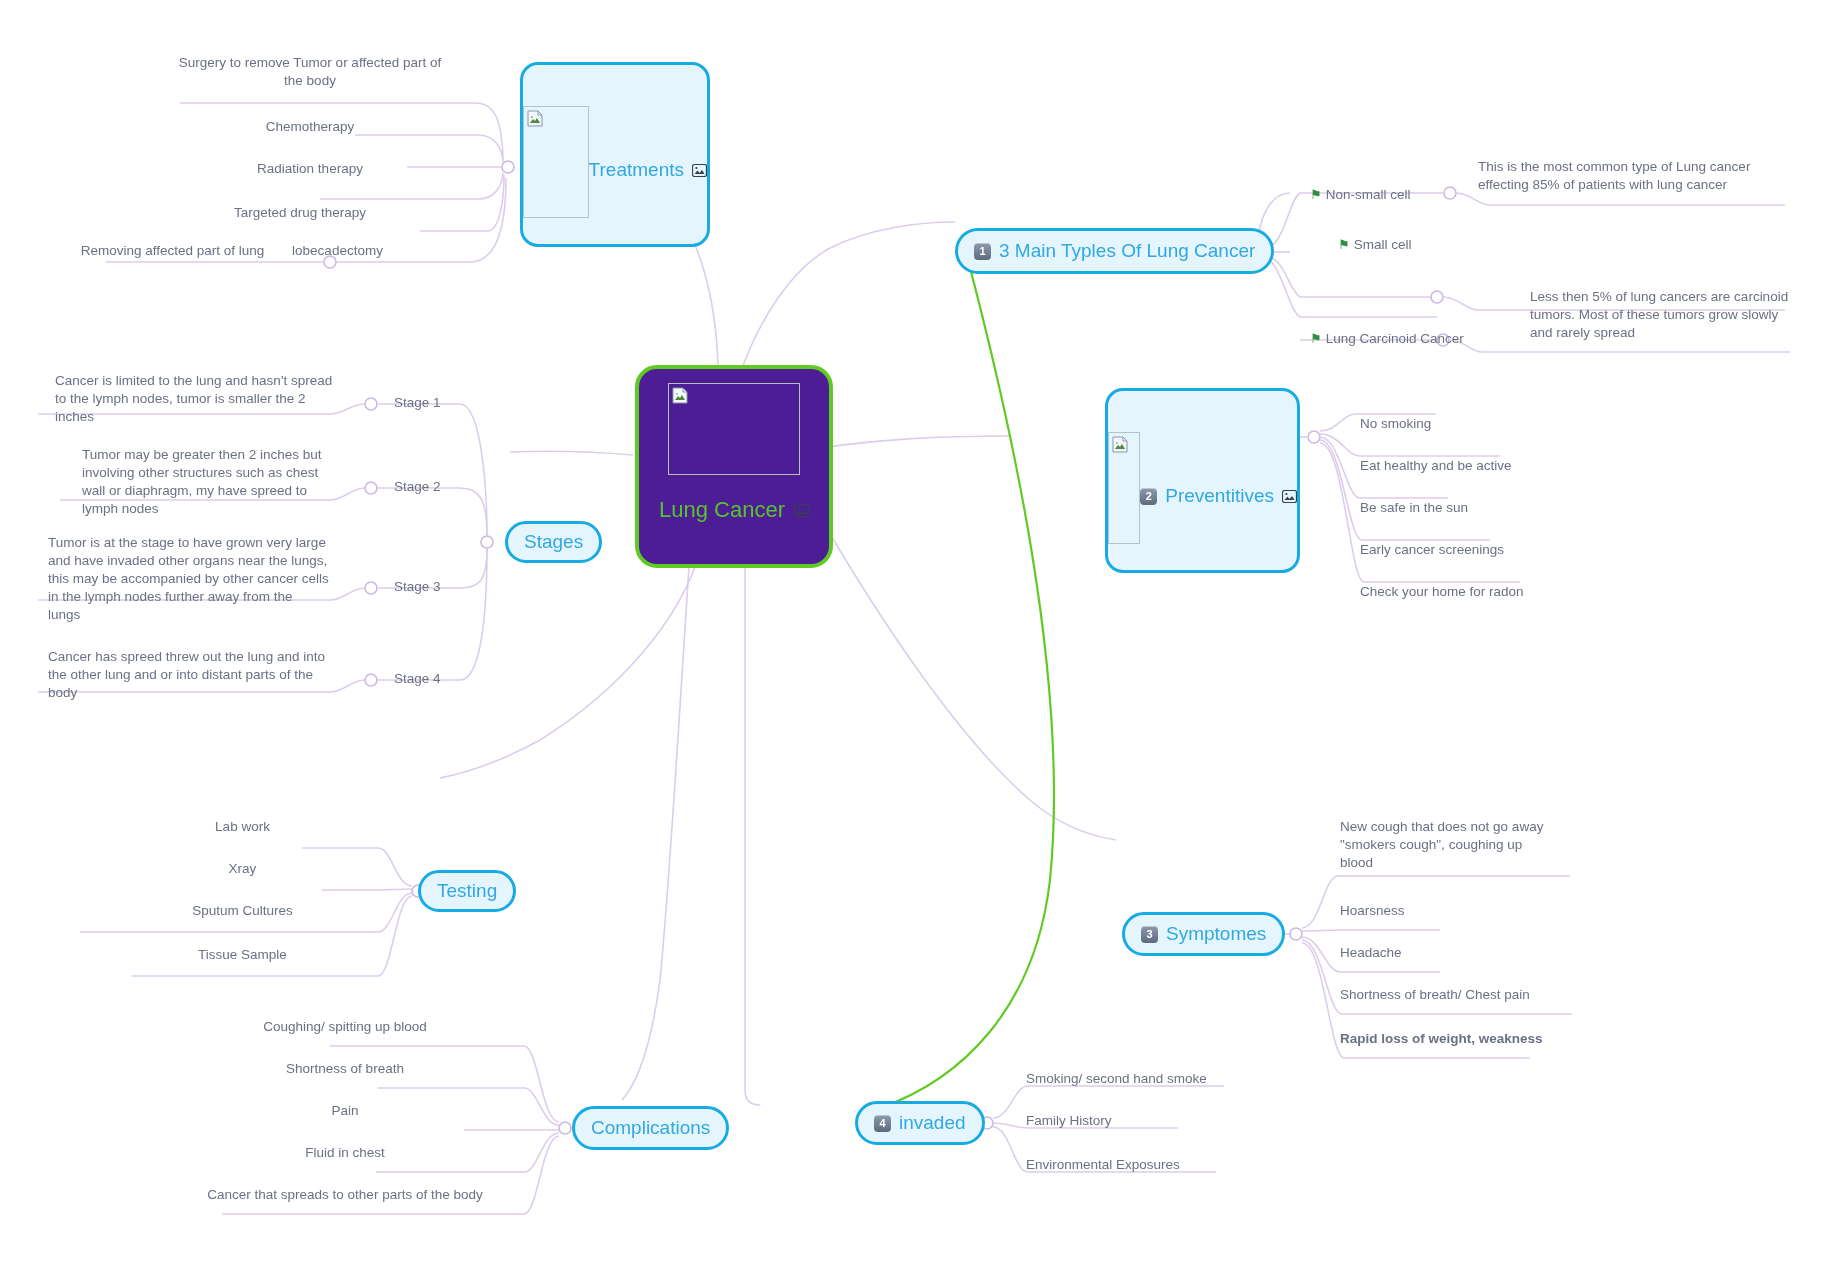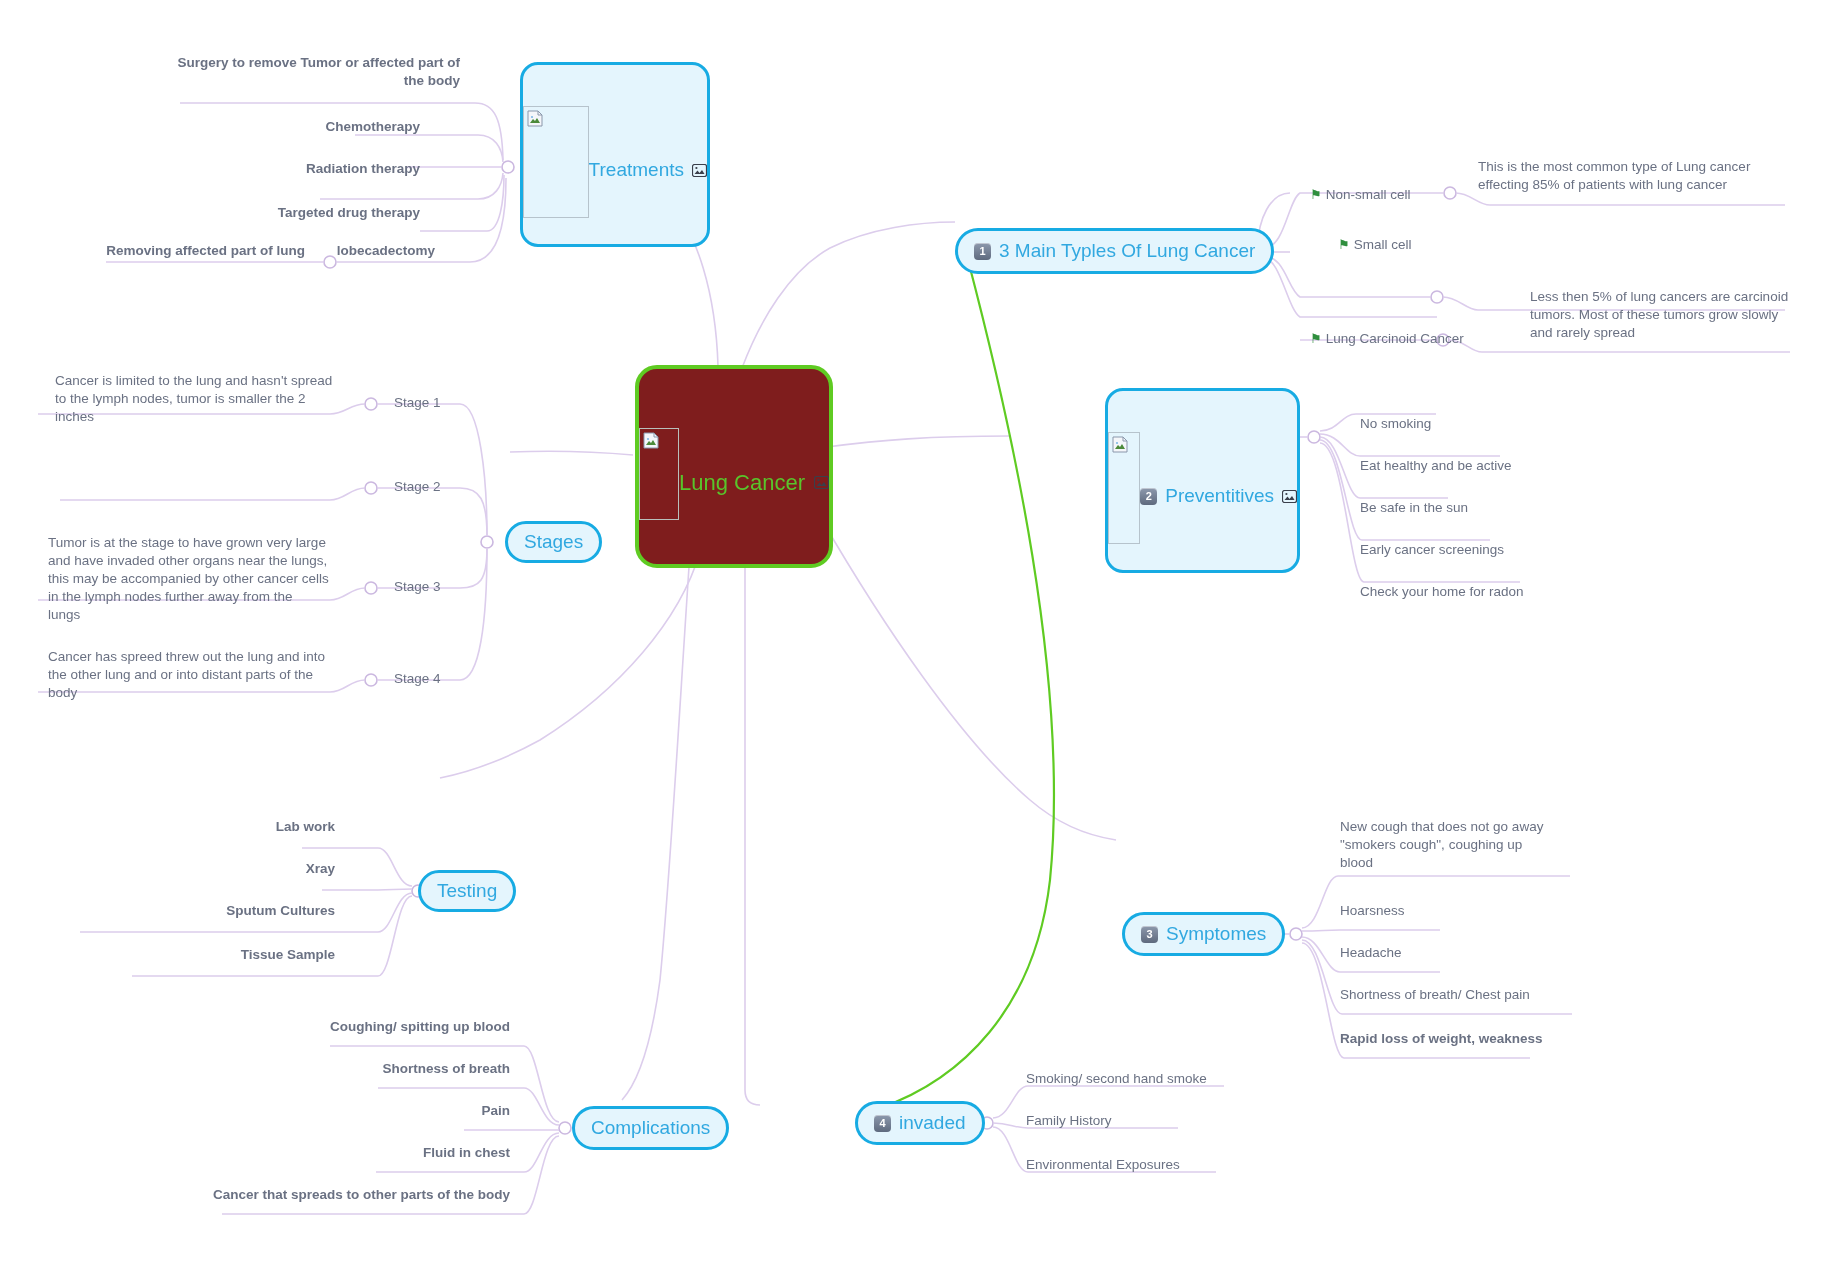--- a/index.html
+++ b/index.html
@@ -110,7 +110,7 @@
     white-space: pre-line;
     box-sizing: border-box;
   }
-  .leaf.r { text-align: right; font-weight: bold; }
+  .leaf.r { text-align: center; }
   .leaf.l { text-align: left; }
   .leaf-flag {
     color: #2f8f3e;

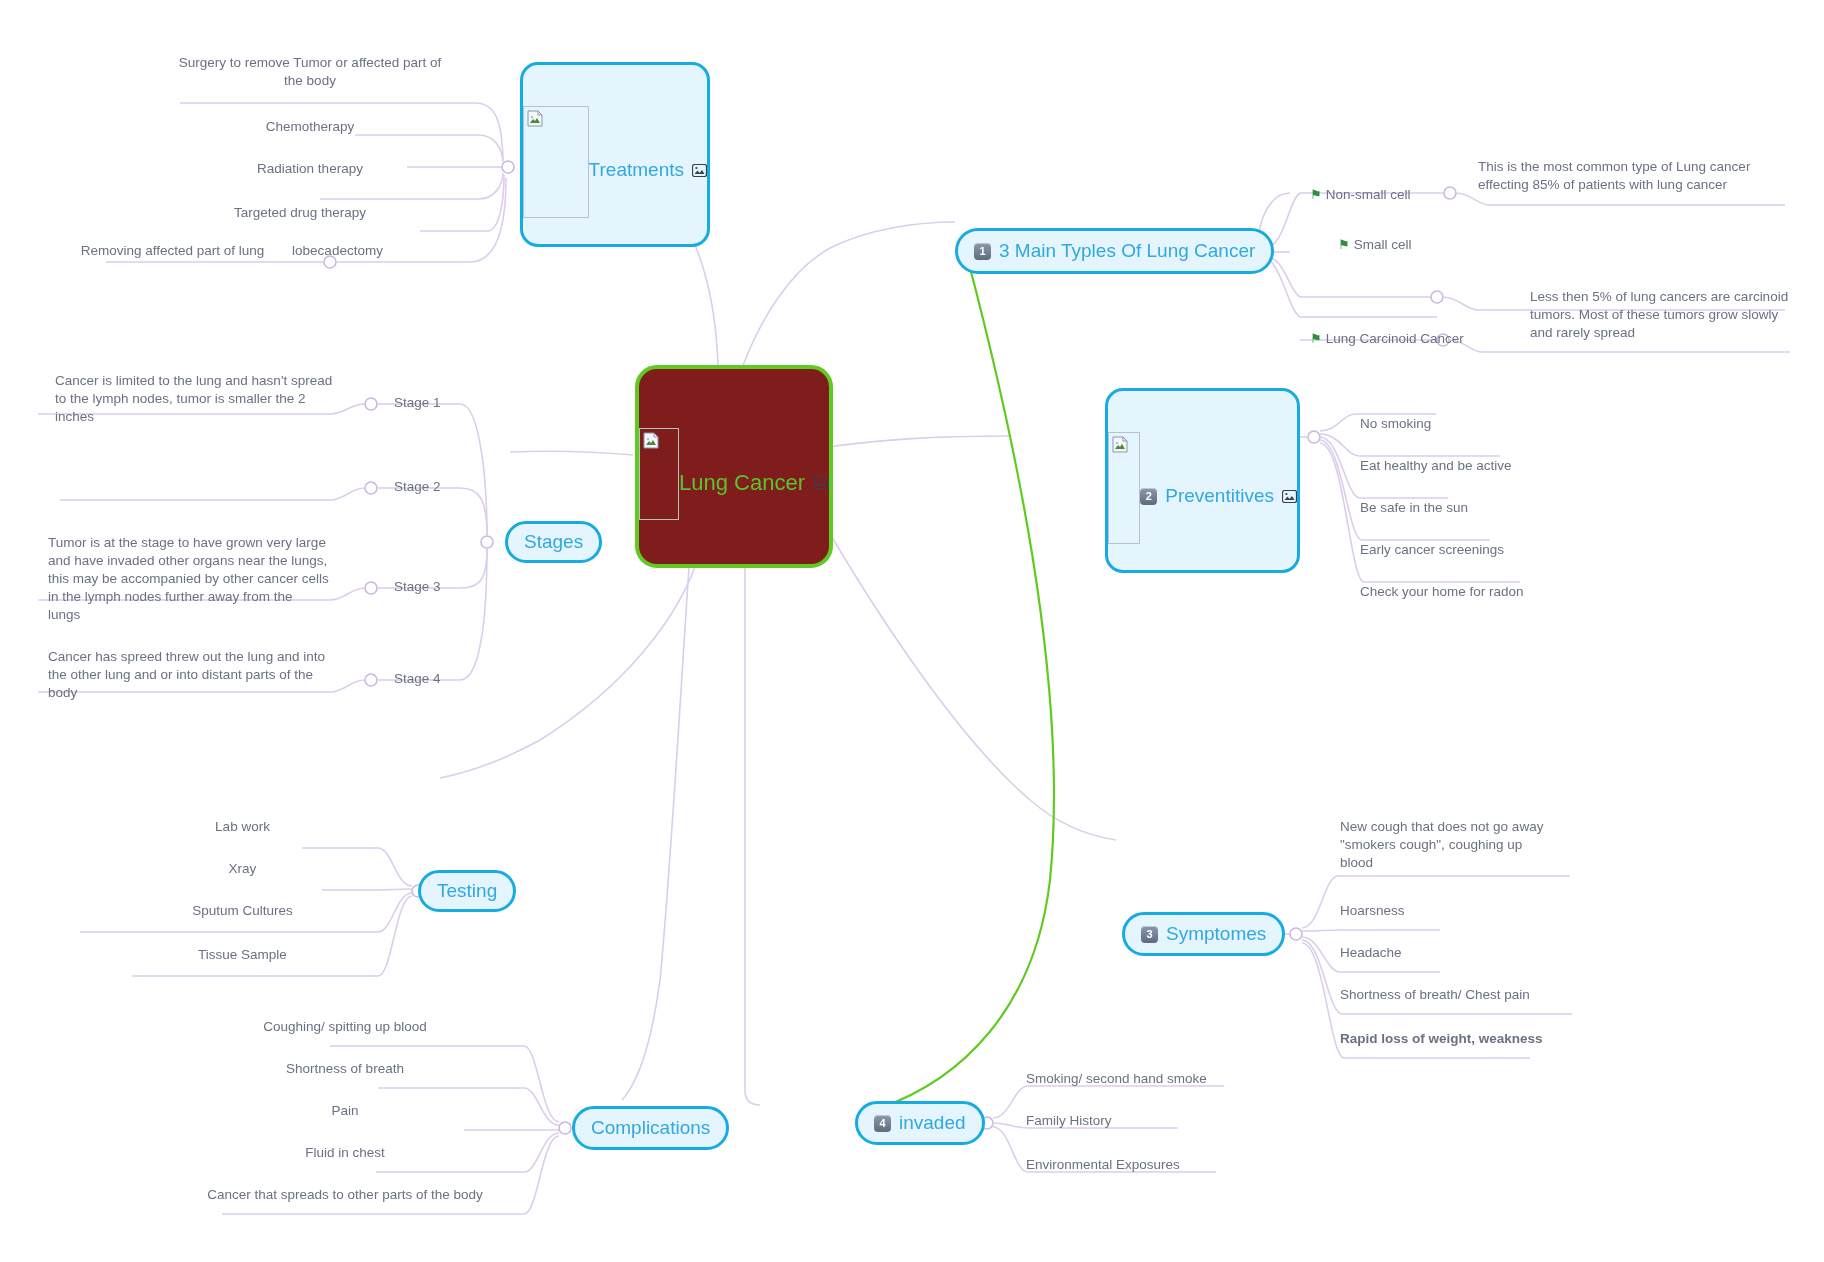--- a/index.html
+++ b/index.html
@@ -333,6 +333,10 @@
   <div class="leaf l" style="left:55px; top:372px; width:290px;">Cancer is limited to the lung and  hasn't spread
 to the lymph nodes, tumor is smaller the 2
 inches</div>
+  <div class="leaf l" style="left:82px; top:446px; width:280px;">Tumor may be greater then 2 inches but
+involving other structures such as chest
+wall or diaphragm, my have spreed to
+lymph nodes</div>
   <div class="leaf l" style="left:48px; top:648px; width:300px;">Cancer has spreed threw out the lung and into
 the other lung and or into distant parts of the
 body</div>

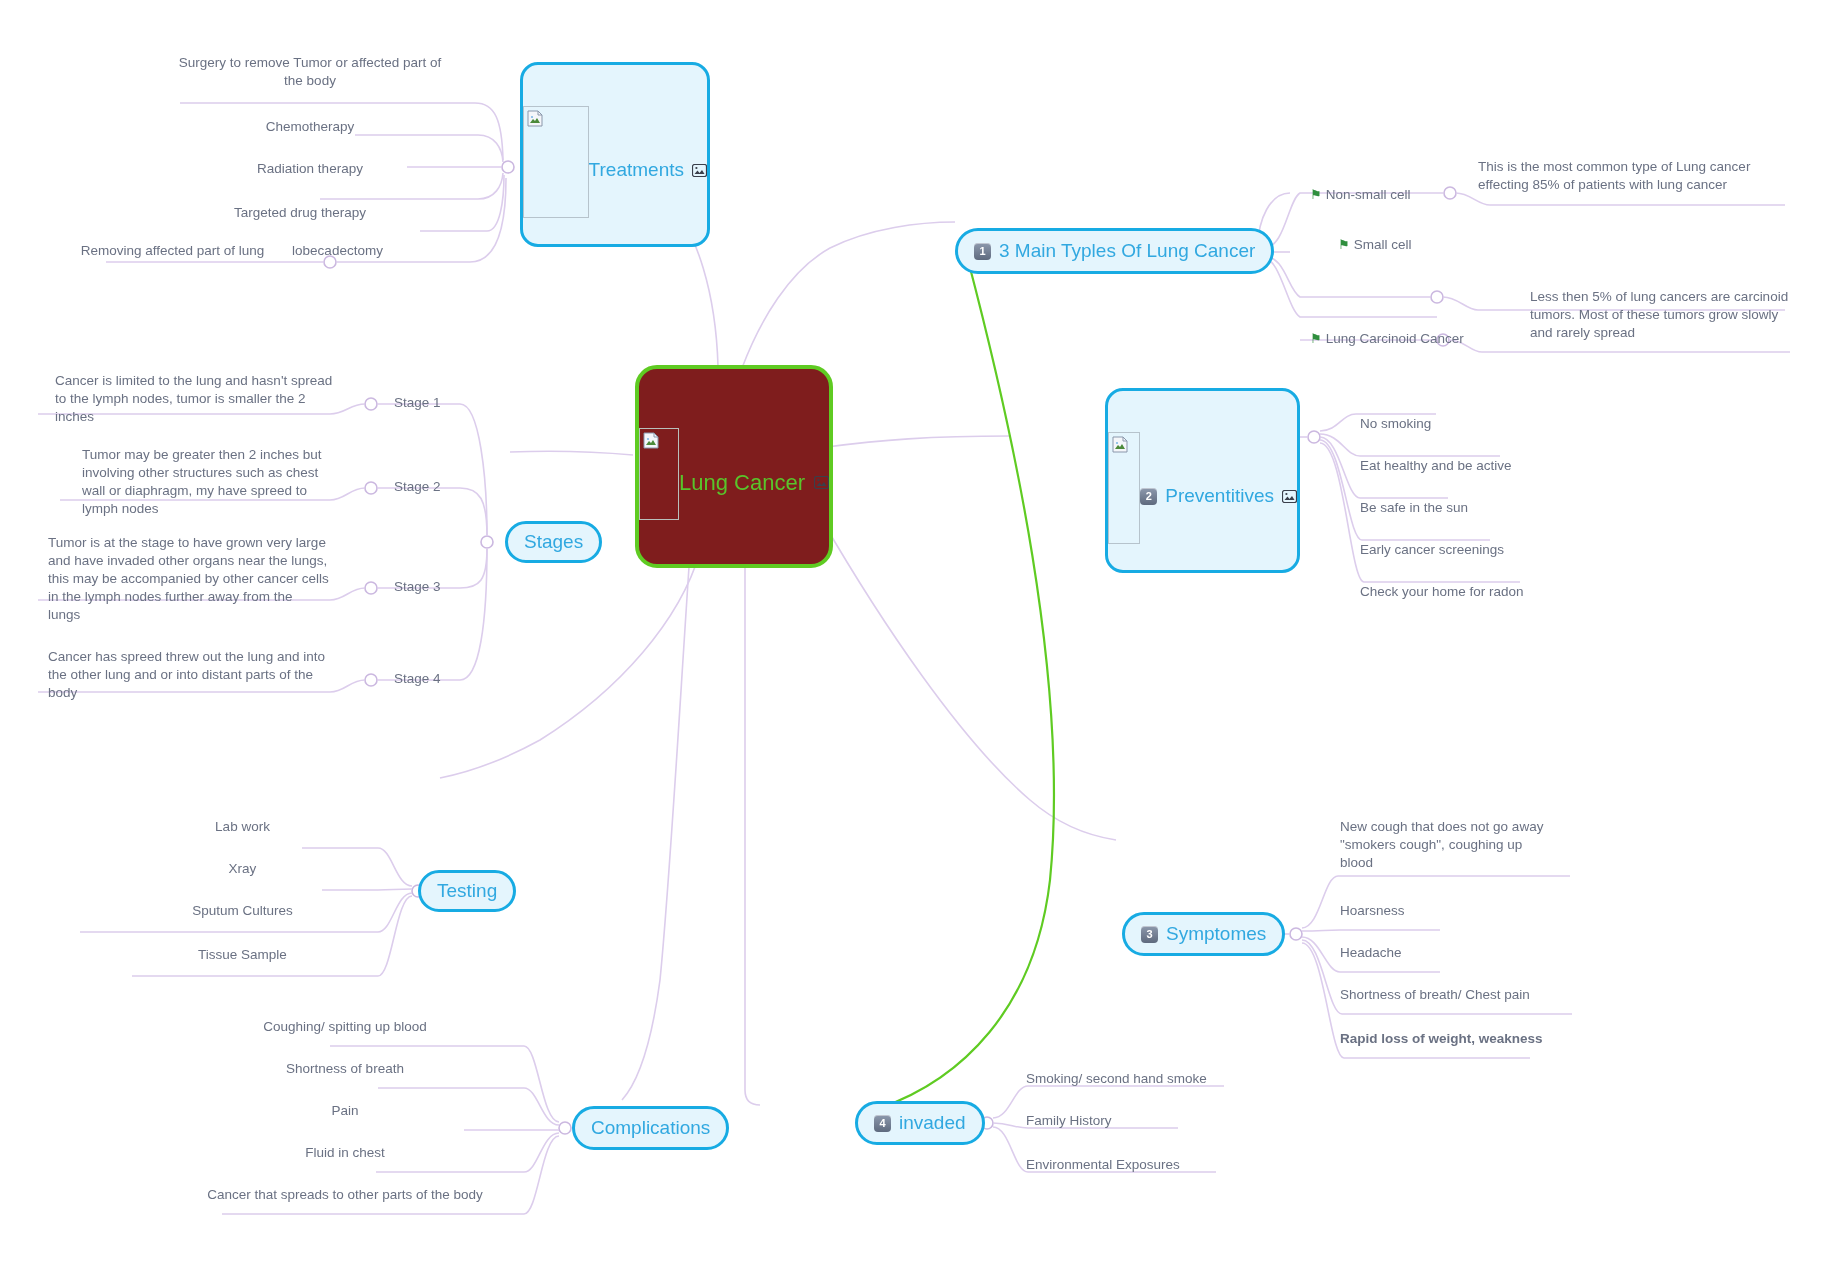--- a/index.html
+++ b/index.html
@@ -37,9 +37,9 @@
     height: 185px;
     border: 4px solid #5fcb22;
     border-radius: 22px;
-    background: #7f1d1d;
+    background: #4c1d95;
     display: flex;
-    flex-direction: row;
+    flex-direction: column;
     align-items: center;
     justify-content: flex-start;
     padding-top: 10px;

